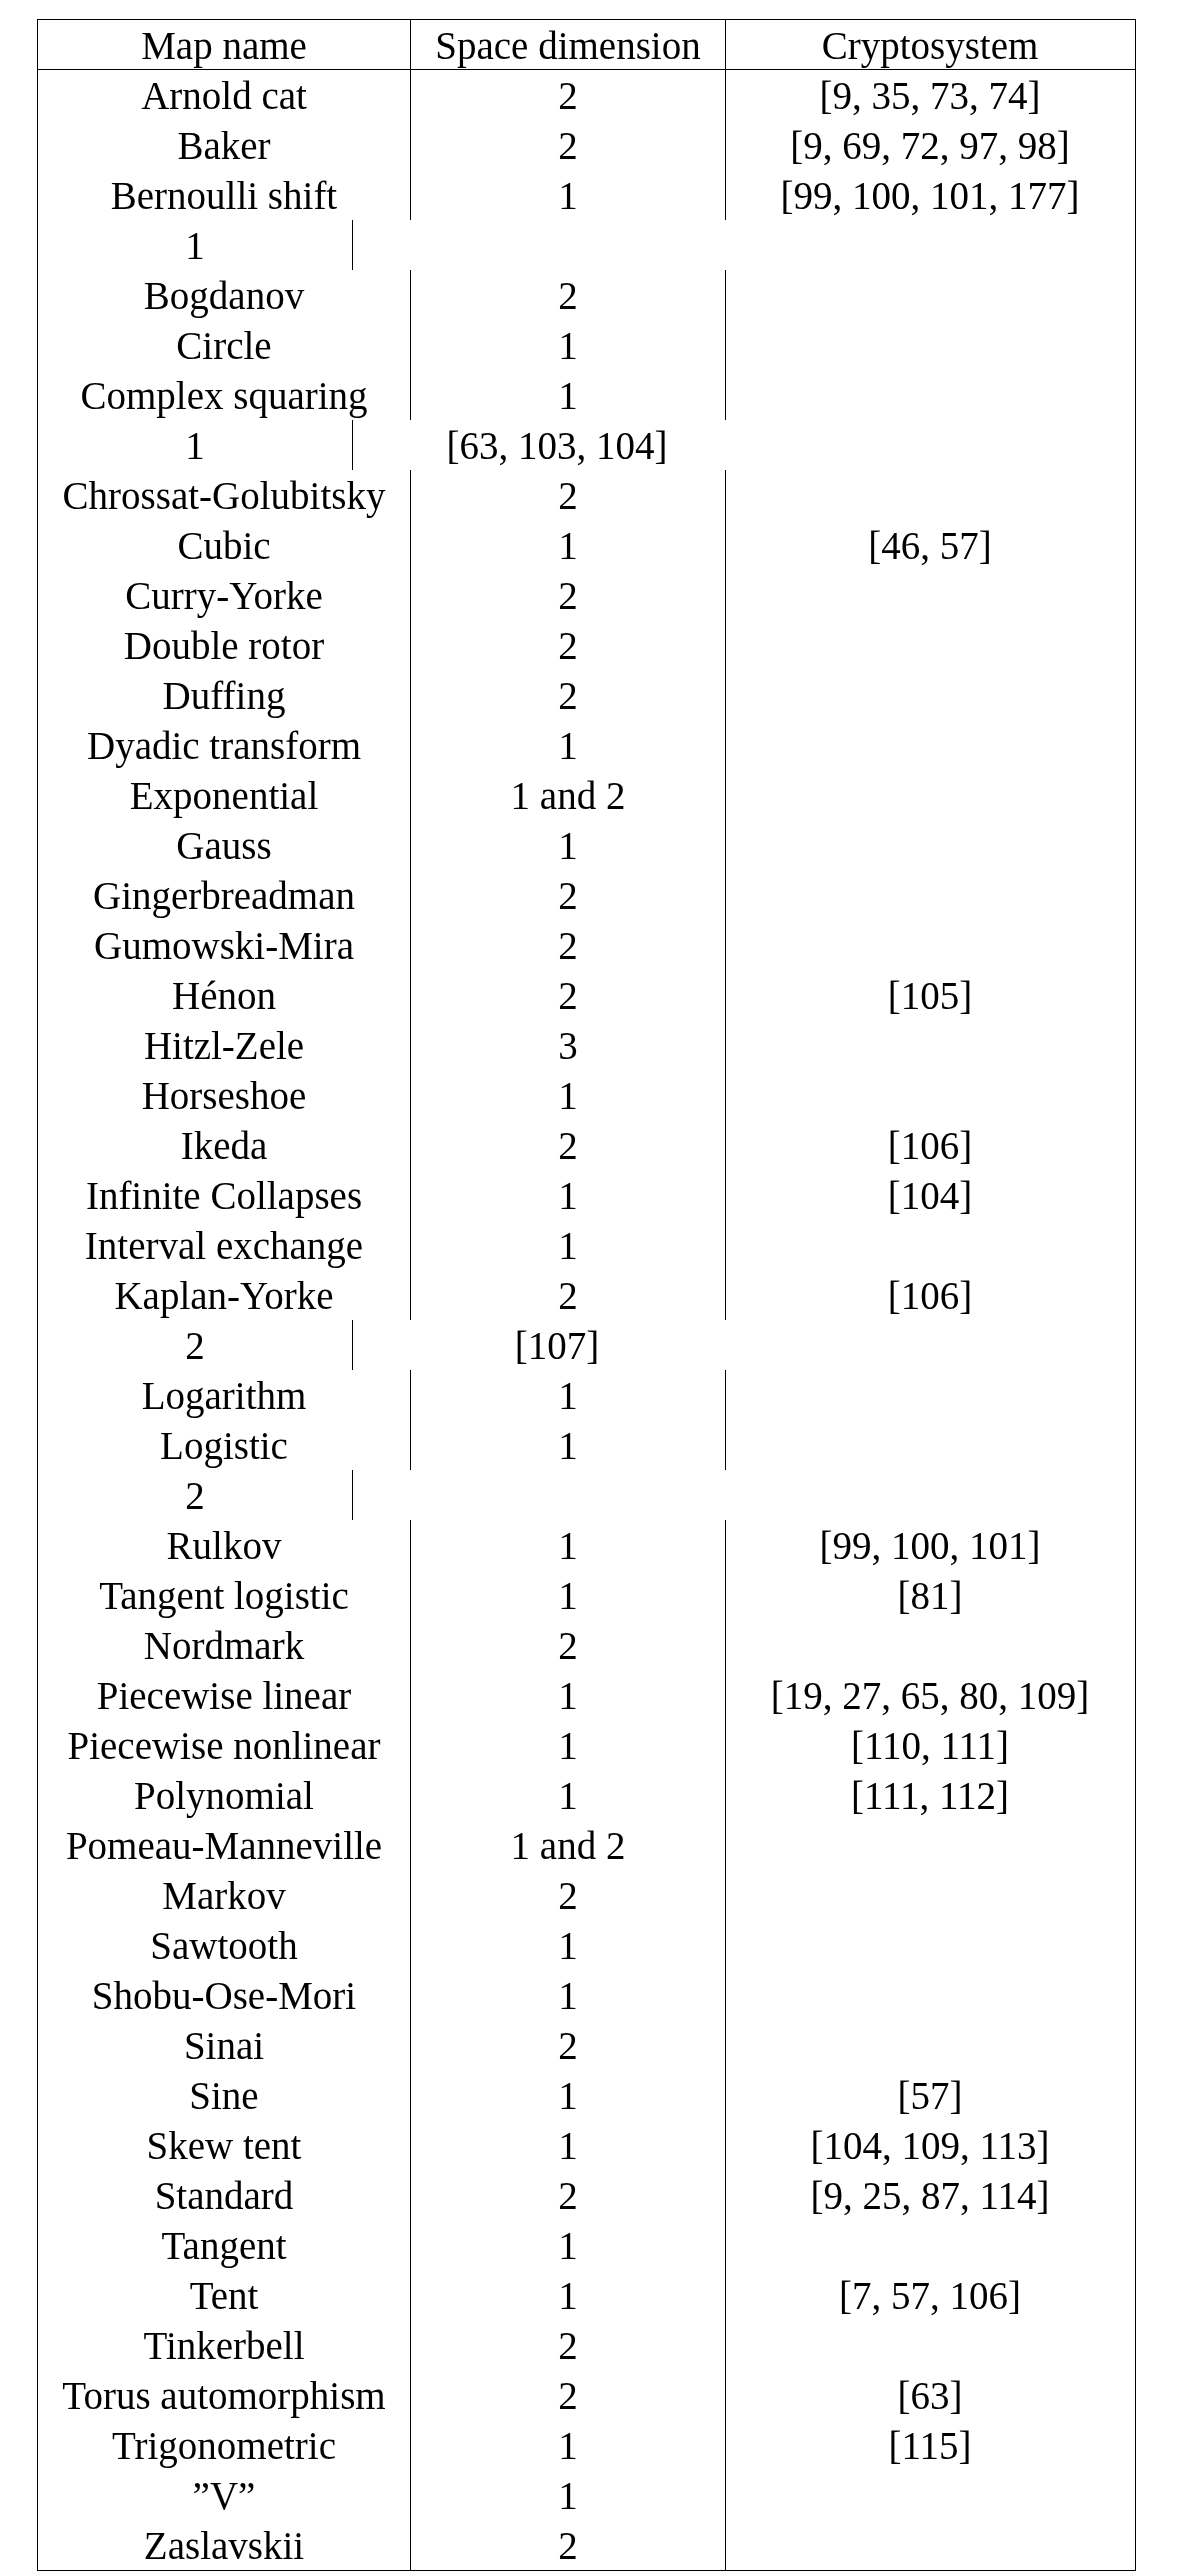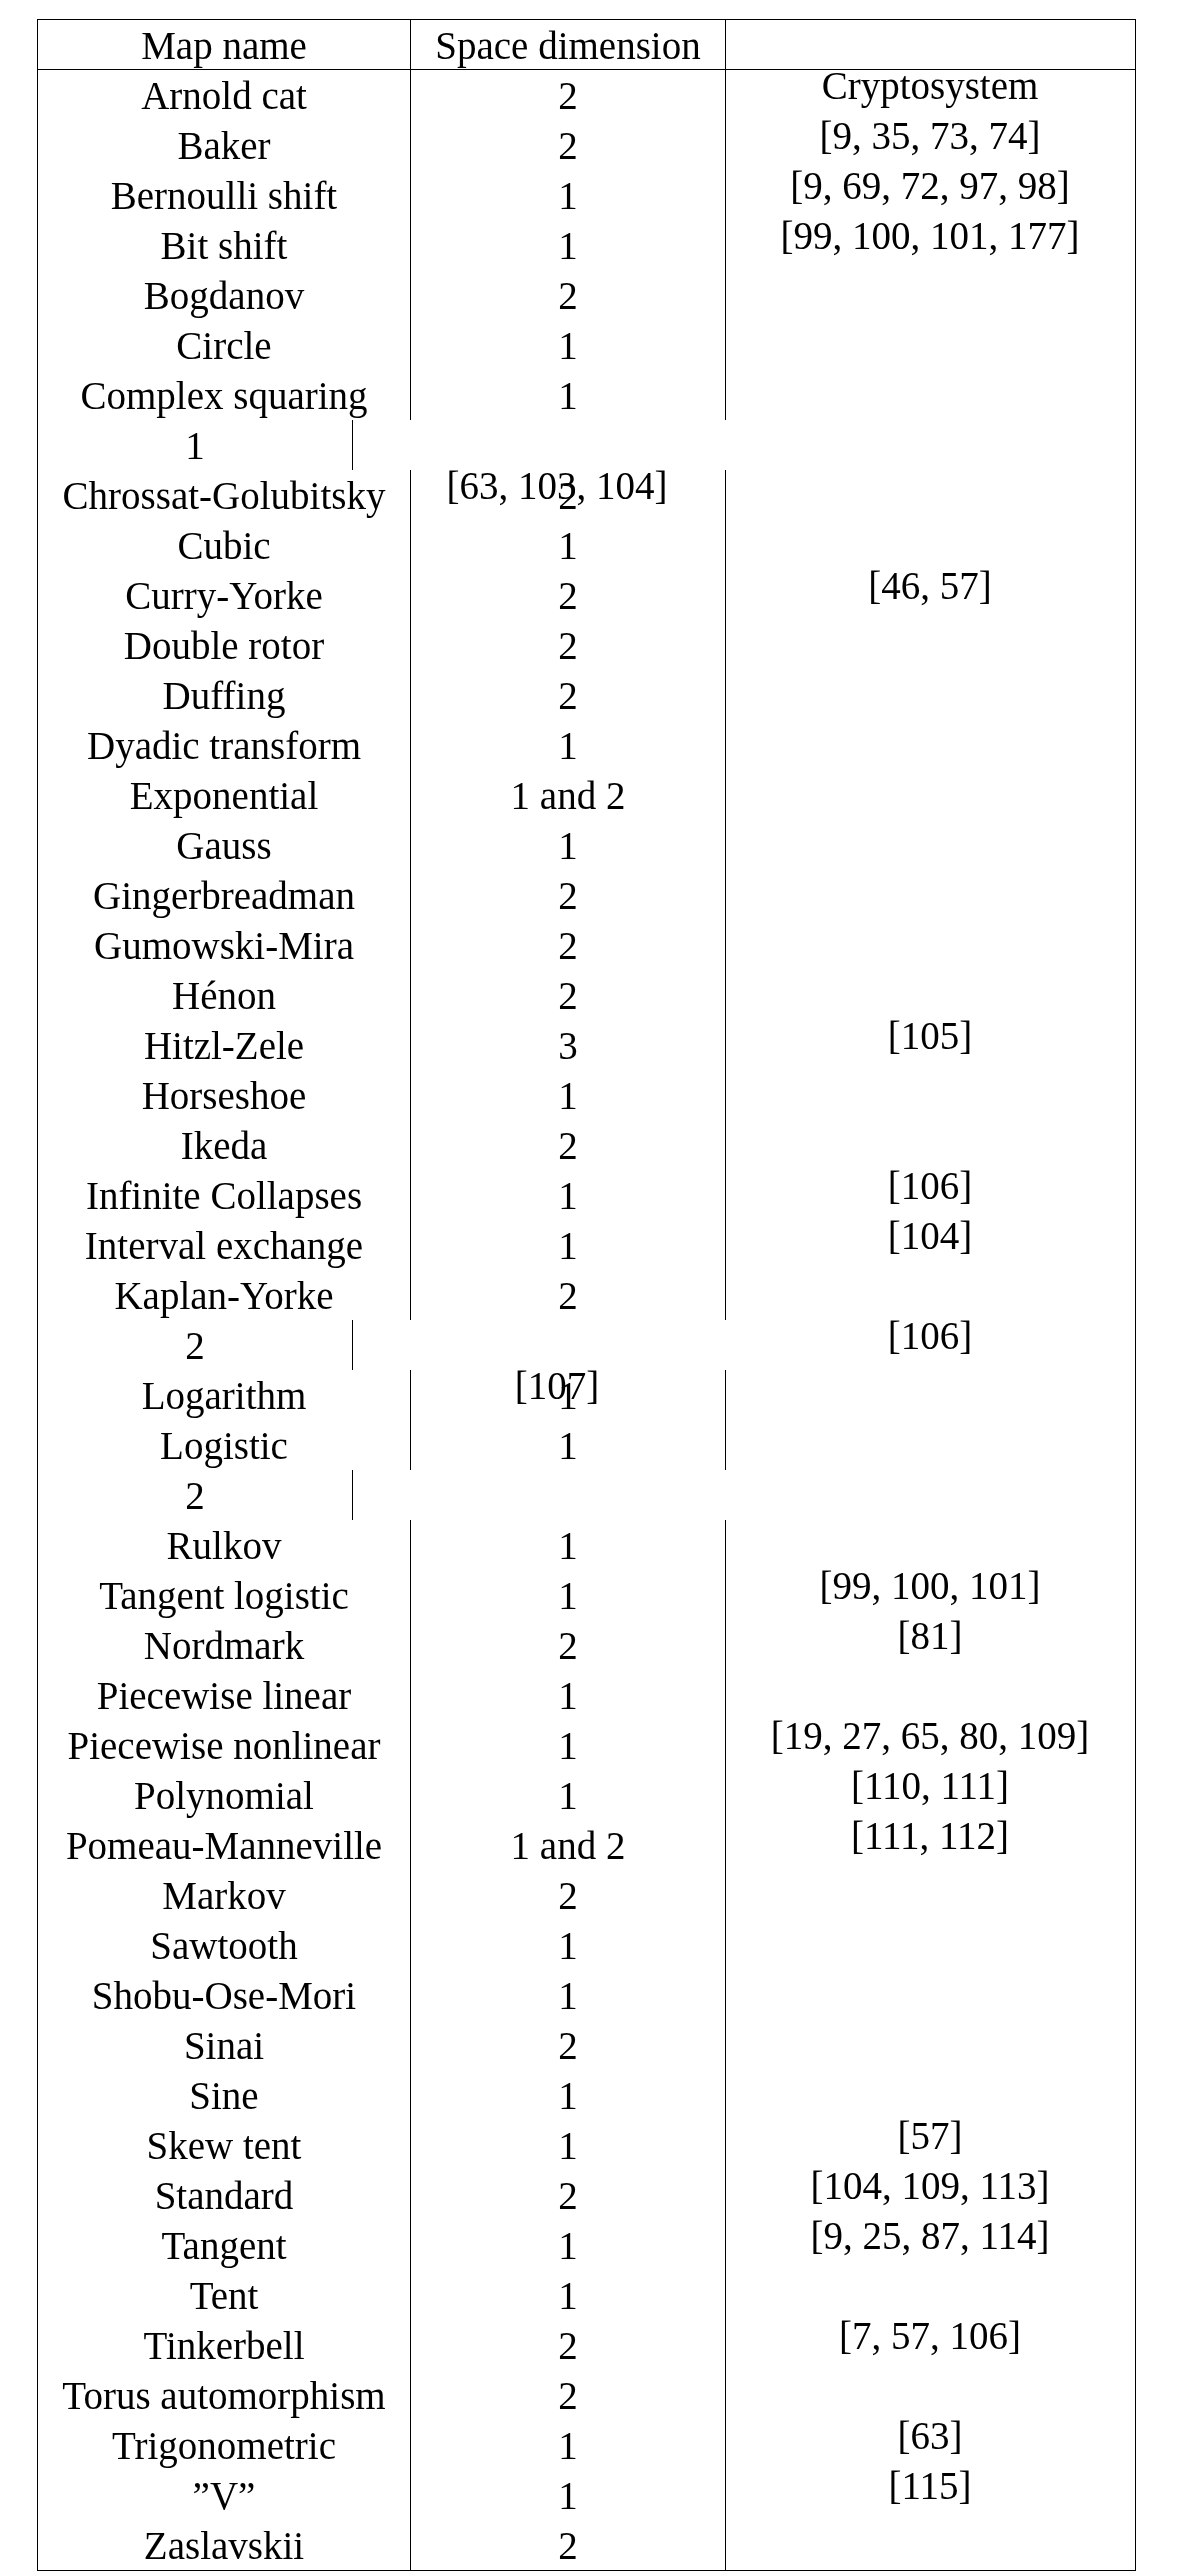--- a/index.html
+++ b/index.html
@@ -50,7 +50,7 @@
     }
     .col-name { width: 373px; border-right: 0.9px solid #000; }
     .col-dim  { width: 315px; border-right: 0.9px solid #000; }
-    .col-crypto { width: 408px; margin-top: 40px; }
+    .col-crypto { width: 408px; }
   </style>
 </head>
 <body>

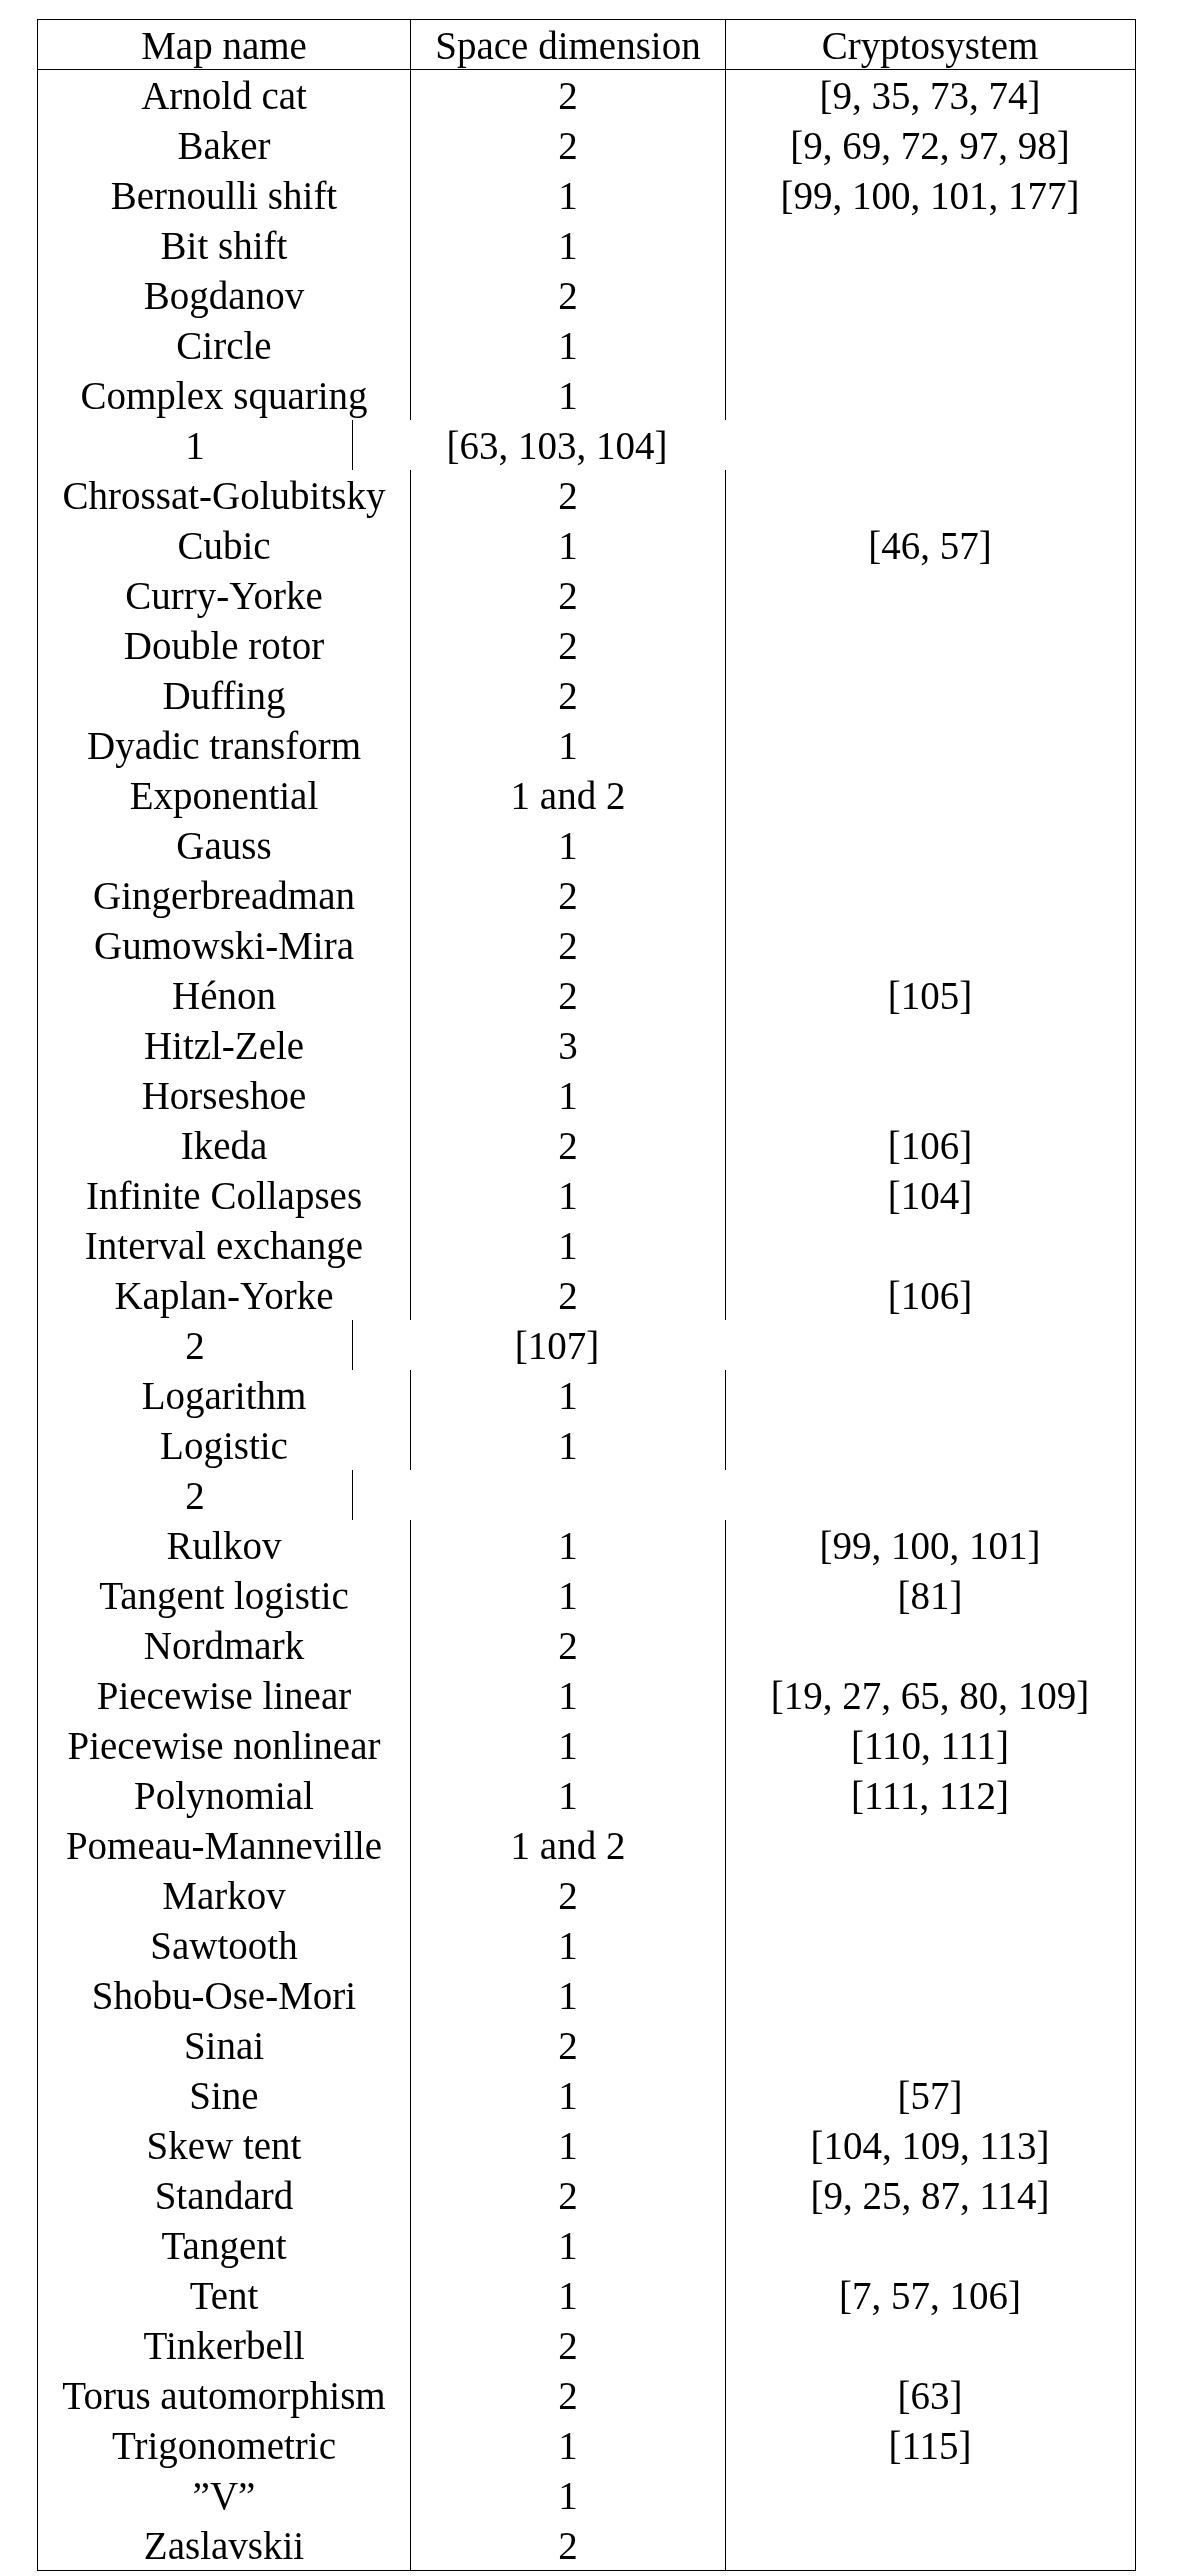--- a/index.html
+++ b/index.html
@@ -78,7 +78,6 @@
         <div class="cell col-crypto">[99, 100, 101, 177]</div>
       </div>
       <div class="row data-row">
-        <div class="cell col-name">Bit shift</div>
         <div class="cell col-dim">1</div>
         <div class="cell col-crypto"></div>
       </div>

